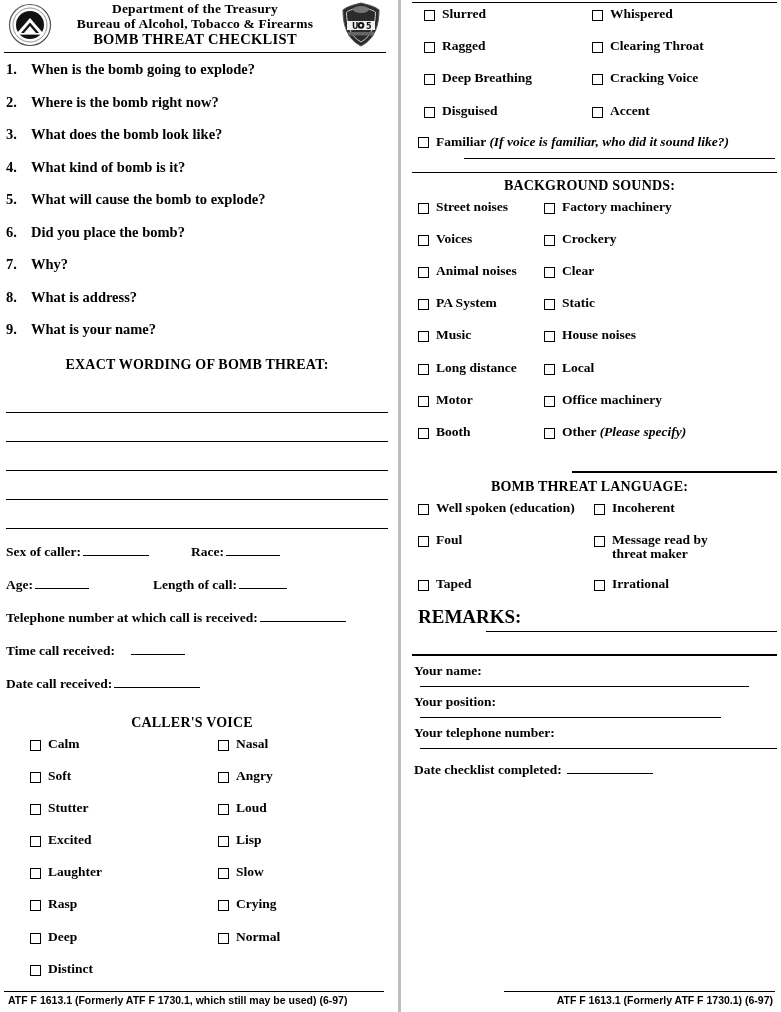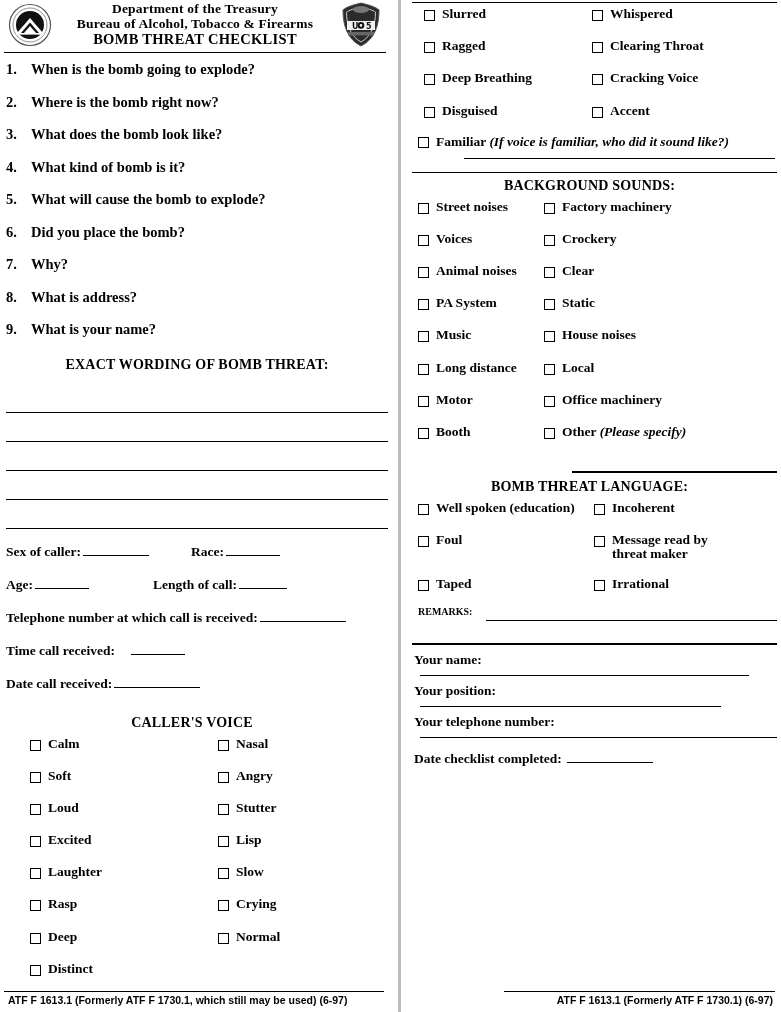--- a/index.html
+++ b/index.html
@@ -540,7 +540,7 @@
       </div>
     </div>
 
-    <div style="font-size:10px;font-weight:bold;padding-left:12px;margin-top:-4px;">REMARKS:</div>
+    <div style="font-size:19px;font-weight:bold;padding-left:12px;margin-top:-4px;">REMARKS:</div>
     <div class="hr-remarks"></div>
 
     <div class="hr-right-full" style="margin-top:22px;border-top-width:2px;"></div>

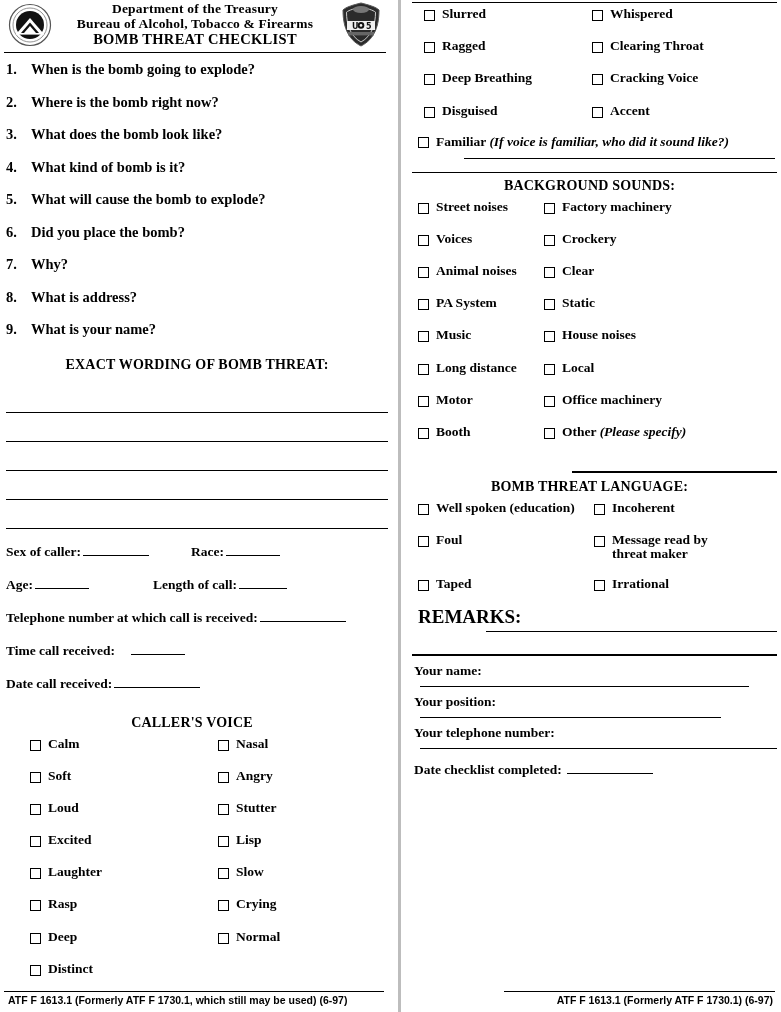--- a/index.html
+++ b/index.html
@@ -337,11 +337,11 @@
       </div>
       <div class="cb-item">
         <span class="box"></span>
+        <span class="cb-label">Stutter</span>
+      </div>
+      <div class="cb-item">
+        <span class="box"></span>
         <span class="cb-label">Loud</span>
-      </div>
-      <div class="cb-item">
-        <span class="box"></span>
-        <span class="cb-label">Stutter</span>
       </div>
       <div class="cb-item">
         <span class="box"></span>

